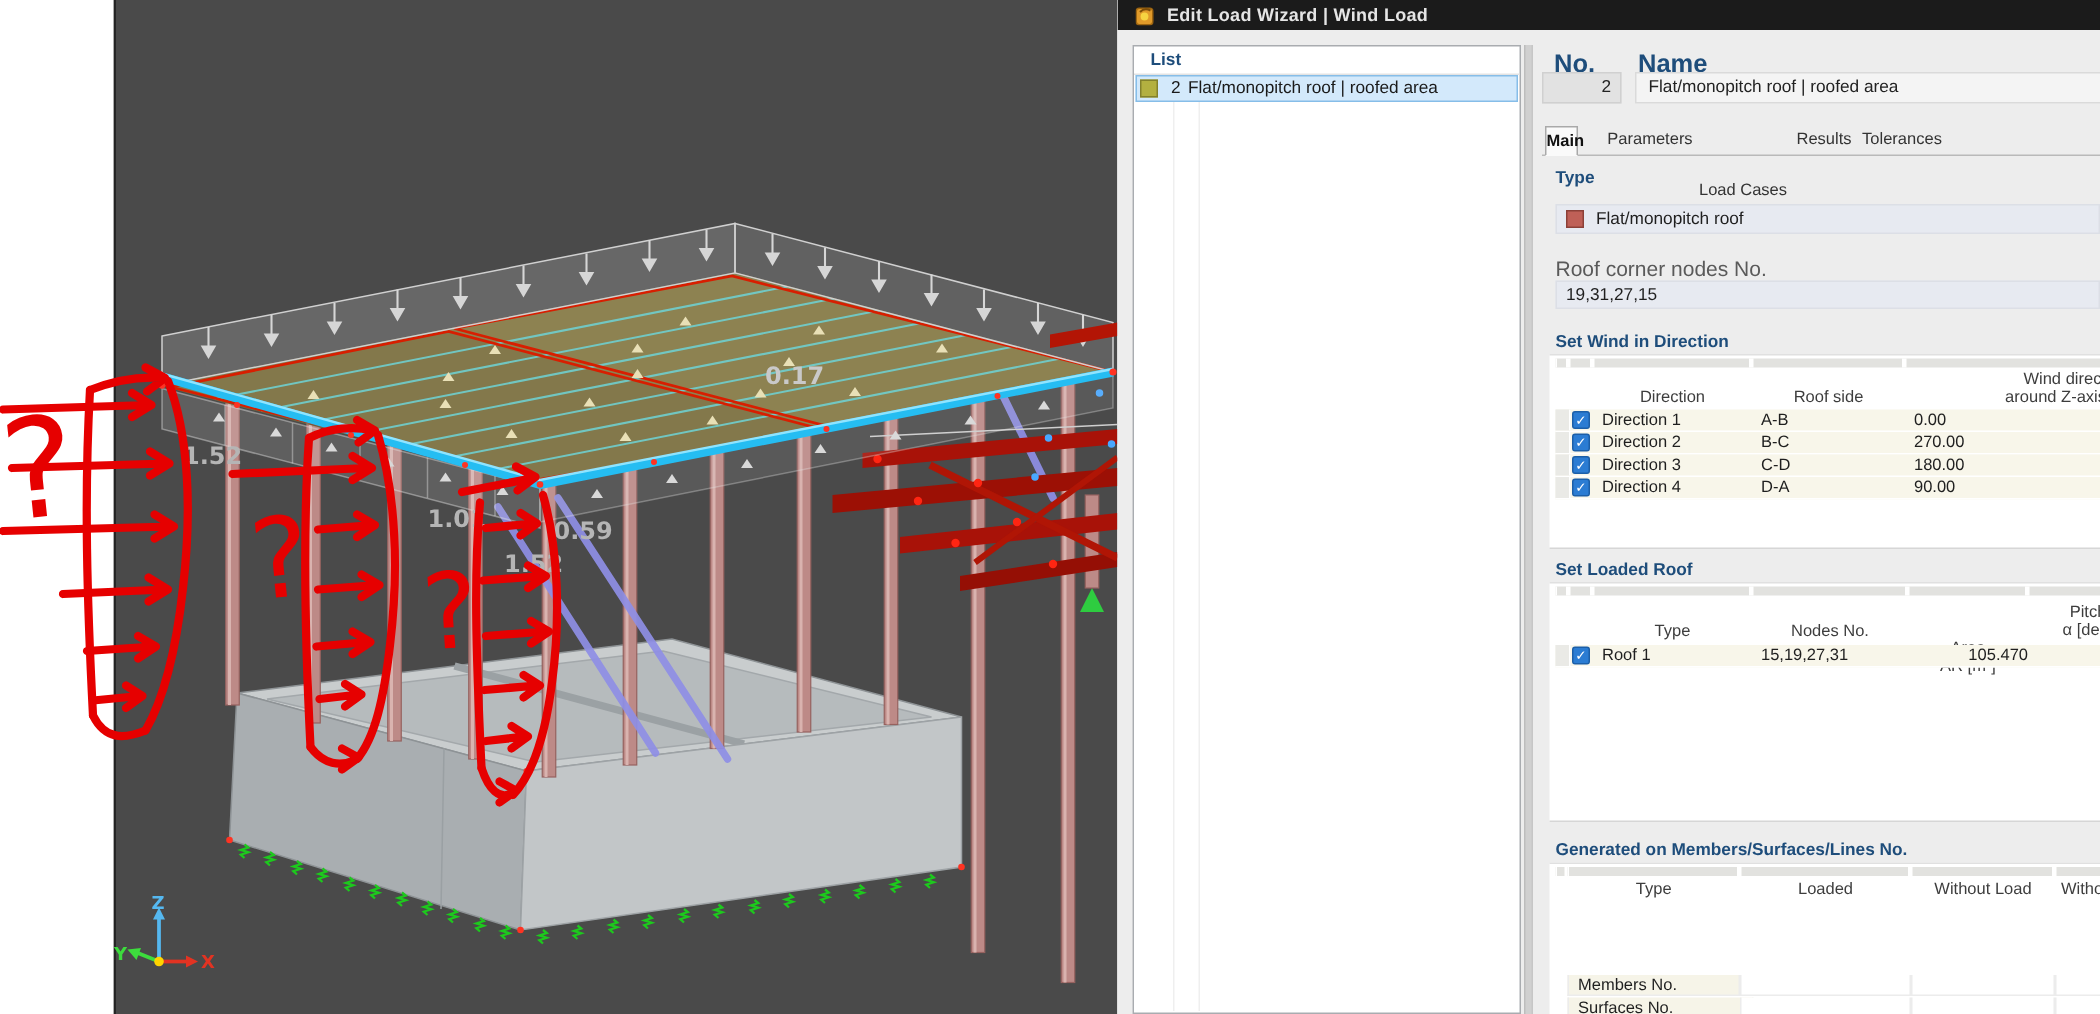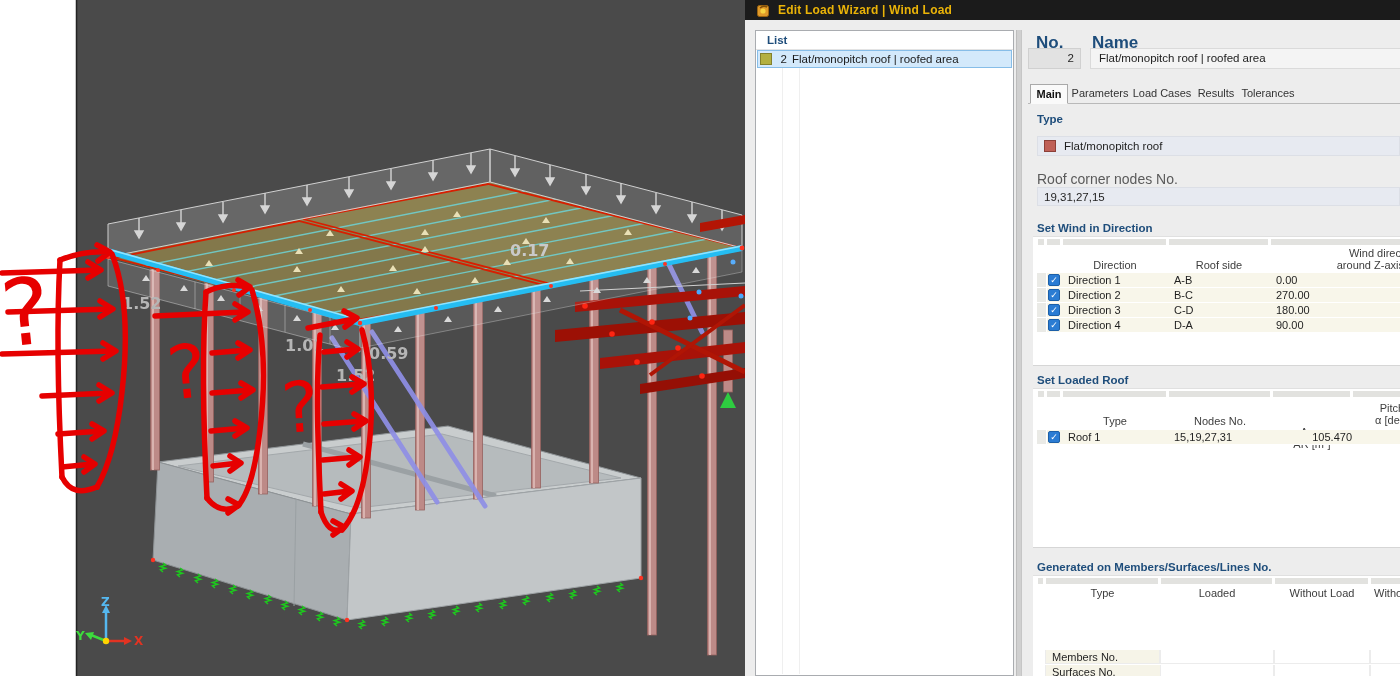--- a/index.html
+++ b/index.html
@@ -8,7 +8,7 @@
   
   .dialog{position:absolute;left:745px;top:0;width:655px;height:676px;background:#ededed;overflow:hidden;}
   .titlebar{position:absolute;left:0;top:0;width:100%;height:20px;background:#1b1b1b;display:flex;align-items:center;}
-  .titlebar .ttl{color:#eab308;font-size:12px;font-weight:700;margin-left:8px;letter-spacing:.2px;}
+  .titlebar .ttl{color:#e5e5e5;font-size:12px;font-weight:700;margin-left:8px;letter-spacing:.2px;}
   .wicon{width:13px;height:13px;margin-left:12px;flex:0 0 auto;}
   .list-panel{position:absolute;left:10px;top:30px;width:259px;height:646px;background:#ffffff;border:1px solid #a9acb0;box-sizing:border-box;}
   .list-head{height:18px;border-bottom:1px solid #e3e3e3;display:flex;align-items:center;}

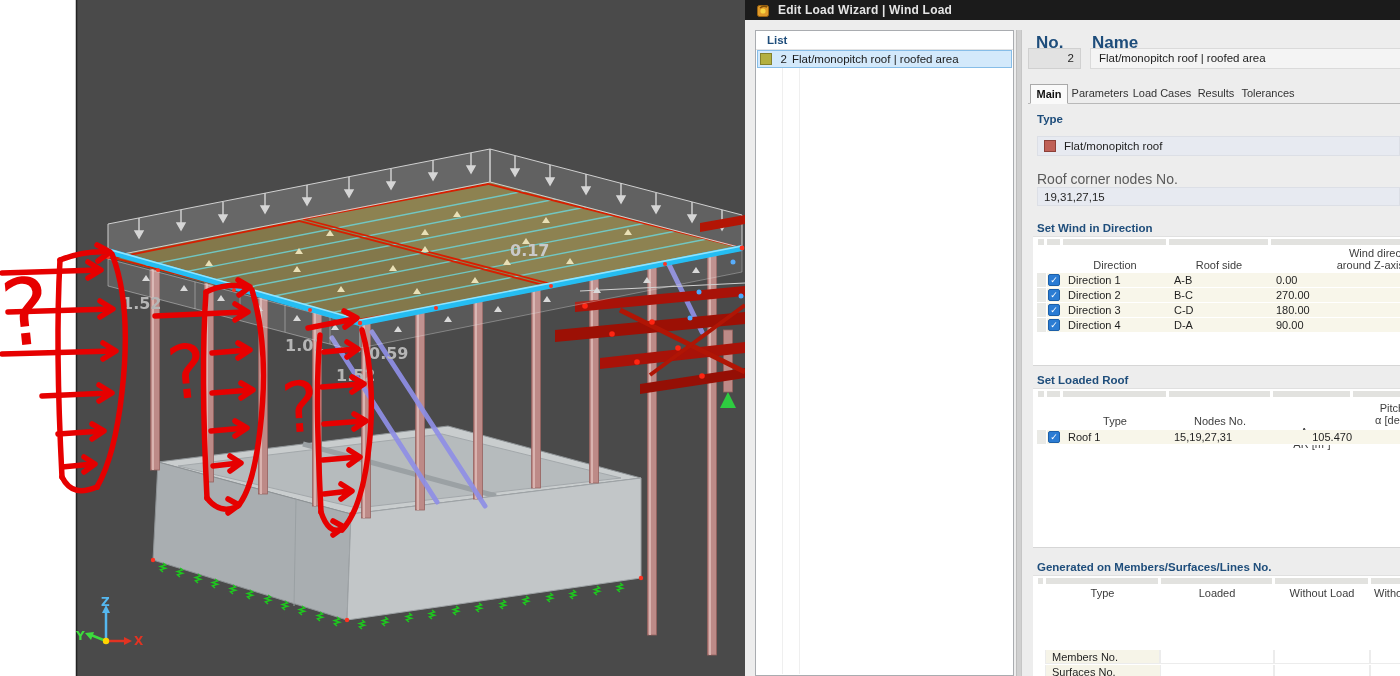--- a/index.html
+++ b/index.html
@@ -420,7 +420,7 @@
       <div class="name-field">Flat/monopitch roof | roofed area</div>
 
       <div class="tabs">
-        <div class="tab active" style="left:2px;width:38px;">Main</div>
+        <div class="tab active" style="left:2px;width:22px;">Main</div>
         <div class="tab" style="left:42px;width:60px;">Parameters</div>
         <div class="tab" style="left:104px;width:60px;">Load Cases</div>
         <div class="tab" style="left:166px;width:44px;">Results</div>

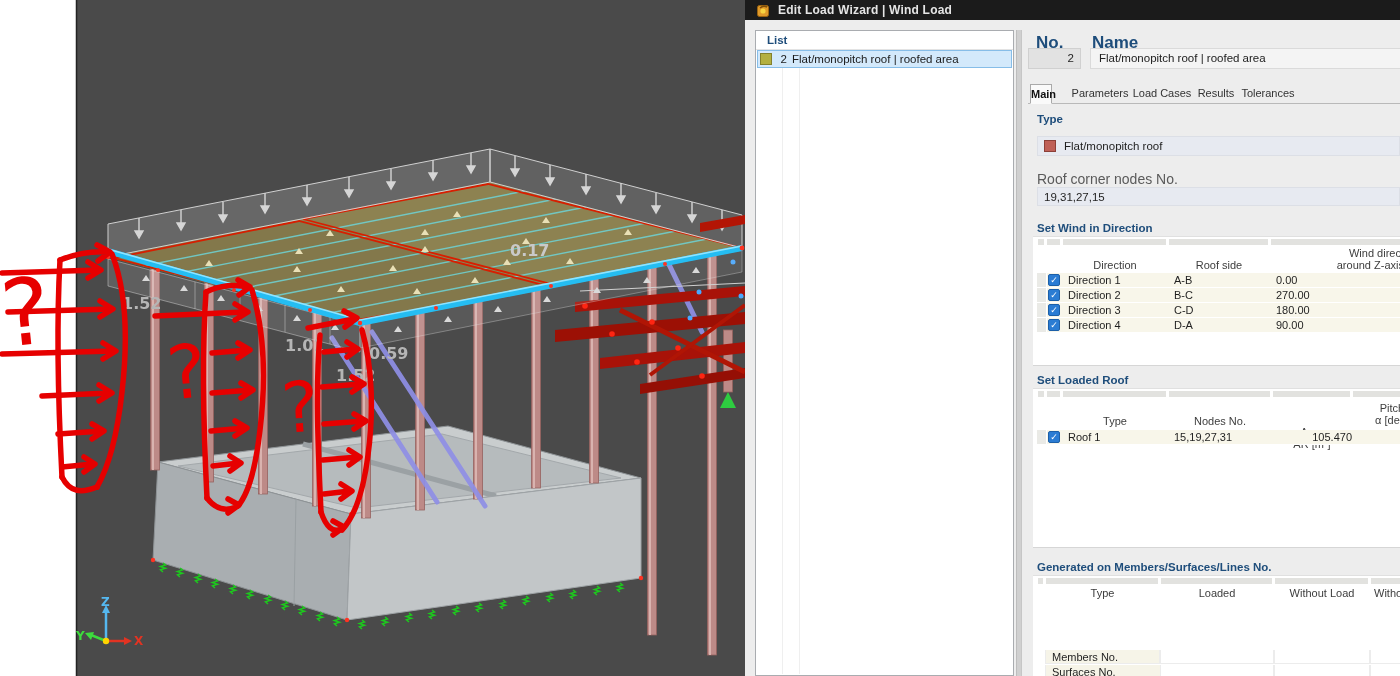--- a/index.html
+++ b/index.html
@@ -422,7 +422,7 @@
       <div class="tabs">
         <div class="tab active" style="left:2px;width:22px;">Main</div>
         <div class="tab" style="left:42px;width:60px;">Parameters</div>
-        <div class="tab" style="left:104px;width:60px;">Load Cases</div>
+        <div class="tab" style="left:104px;width:60px;margin-top:34px;">Load Cases</div>
         <div class="tab" style="left:166px;width:44px;">Results</div>
         <div class="tab" style="left:212px;width:56px;">Tolerances</div>
       </div>

